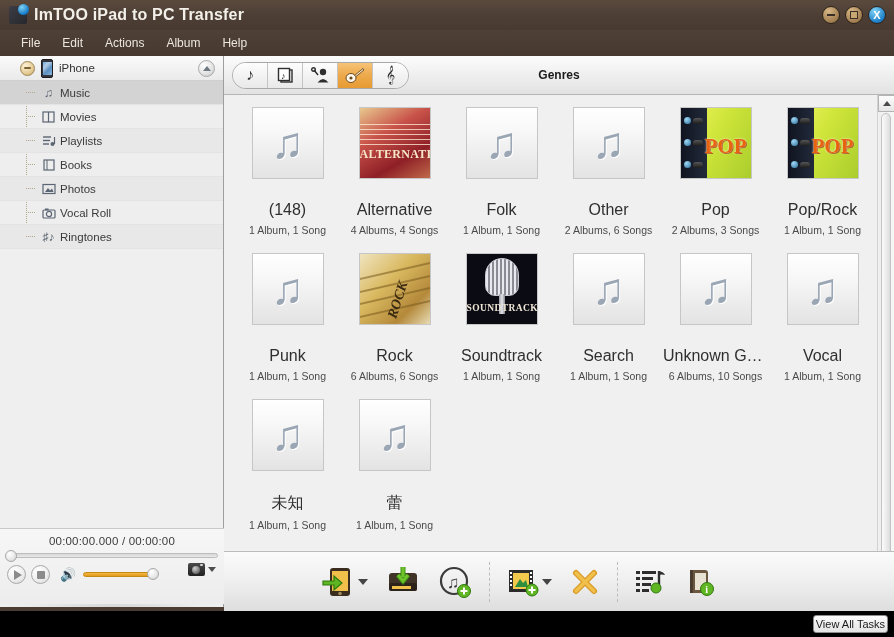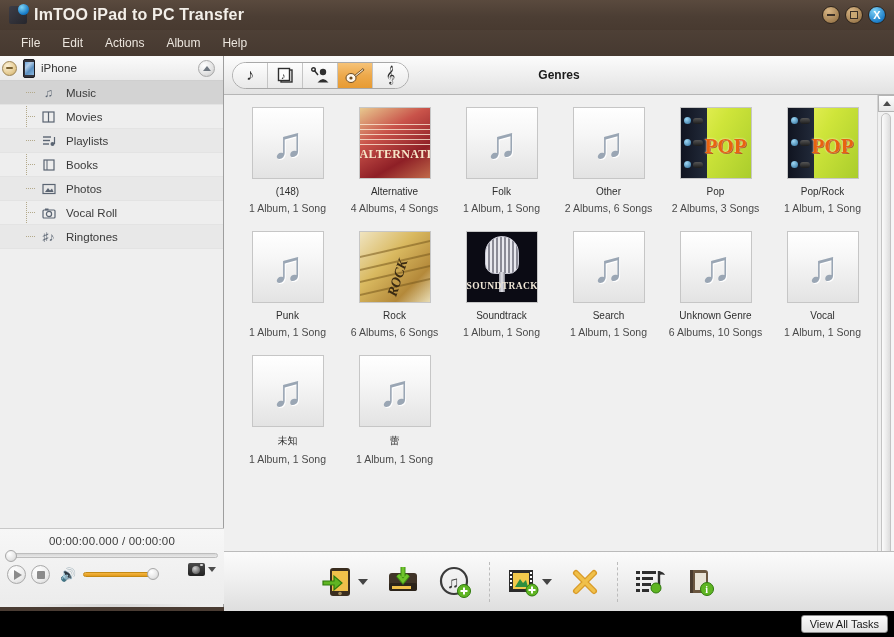--- a/index.html
+++ b/index.html
@@ -76,7 +76,7 @@
   .device-row {
     height: 25px; display: flex; align-items: center; position: relative;
     background: linear-gradient(to bottom, #fbfbfb, #eaeaea);
-    border-bottom: 1px solid #cfcfcf; padding-left: 2px; flex: 0 0 auto;
+    border-bottom: 1px solid #cfcfcf; padding-left: 20px; flex: 0 0 auto;
   }
   .circ-btn {
     width: 15px; height: 15px; border-radius: 50%;

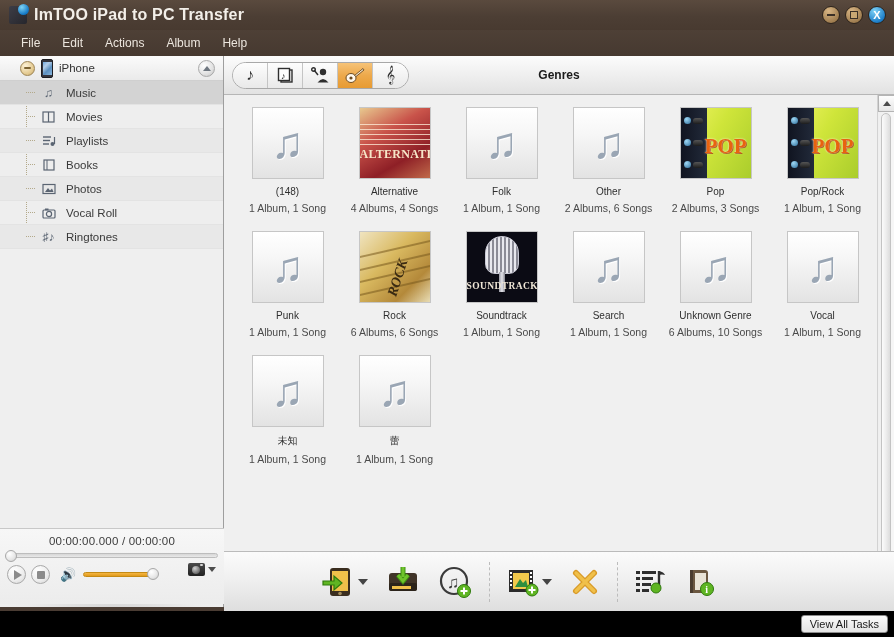--- a/index.html
+++ b/index.html
@@ -126,7 +126,7 @@
     display: flex; align-items: center; justify-content: center;
     color: #5a6472; font-size: 12px;
   }
-  .nav-label { margin-left: 26px; }
+  .nav-label { margin-left: 20px; }
   .sidebar-filler { flex: 1 1 auto; background: #efefef; position: relative; }
   .collapse-bar {
     position: absolute; left: 0; bottom: 0; width: 100%; height: 26px;

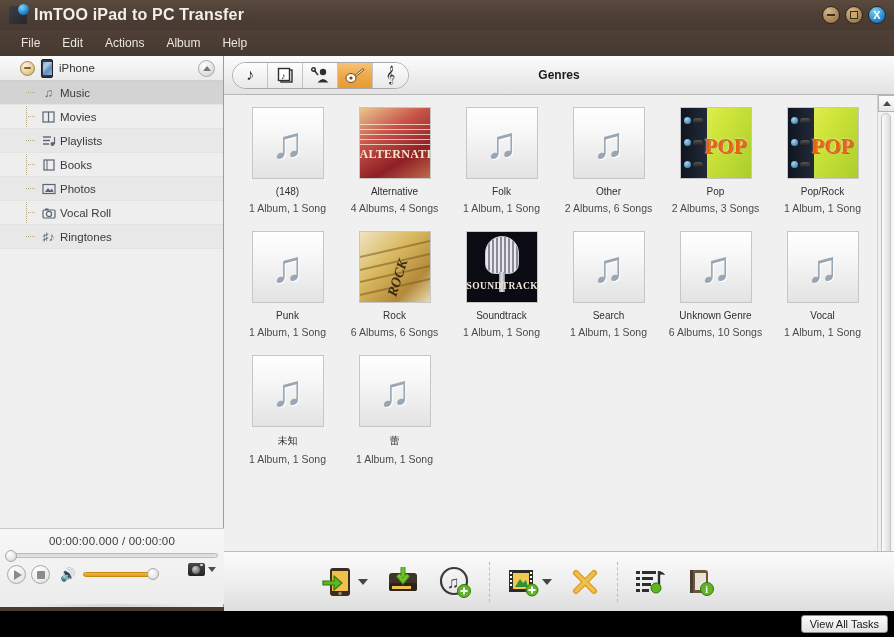--- a/index.html
+++ b/index.html
@@ -256,7 +256,7 @@
   }
   .art .note { font-size: 44px; color: #9aa6b4; line-height: 1; text-shadow: 1px 1px 0 #fff; }
   .cell-name {
-    margin-top: 7px; font-size: 10px; color: #2f2f2f; text-align: center;
+    margin-top: 22px; font-size: 16px; color: #2f2f2f; text-align: center;
     max-width: 105px; overflow: hidden; white-space: nowrap; text-overflow: ellipsis;
   }
   .cell-sub { margin-top: 5px; font-size: 10.5px; color: #4a4a4a; text-align: center; }

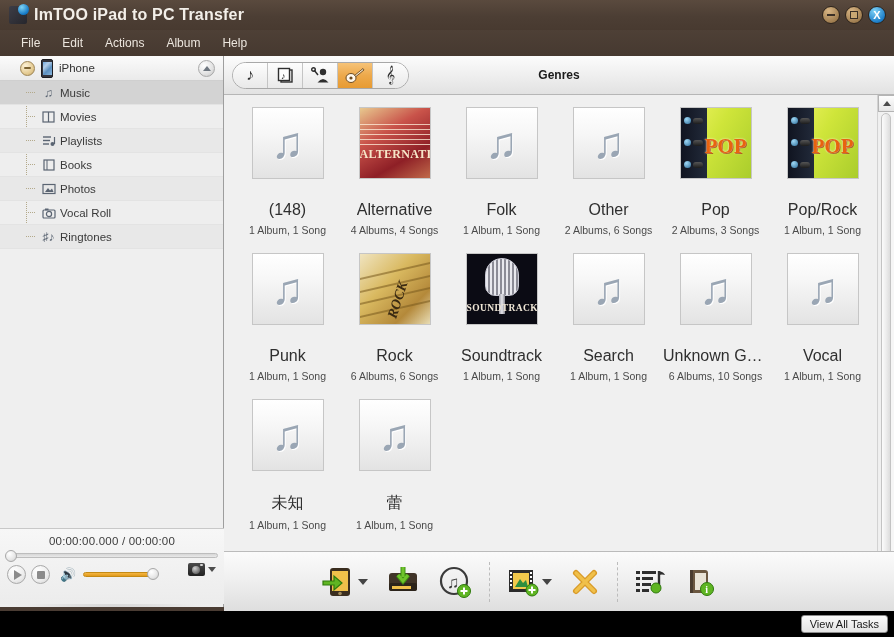--- a/index.html
+++ b/index.html
@@ -397,7 +397,7 @@
     position: absolute; right: 6px; top: 4px; height: 18px;
     background: linear-gradient(to bottom, #fbfbfb, #e4e4e4);
     border: 1px solid #8c8c8c; border-radius: 3px;
-    display: flex; align-items: center; padding: 0 8px;
+    display: flex; align-items: center; padding: 0 2px;
     font-size: 11px; color: #1a1a1a; margin-left: 12px;
   }
 </style>

